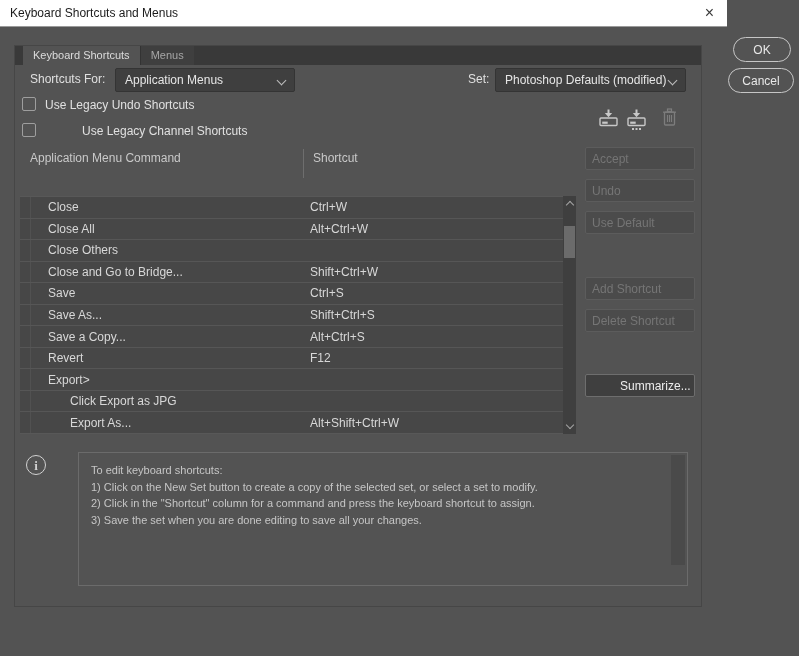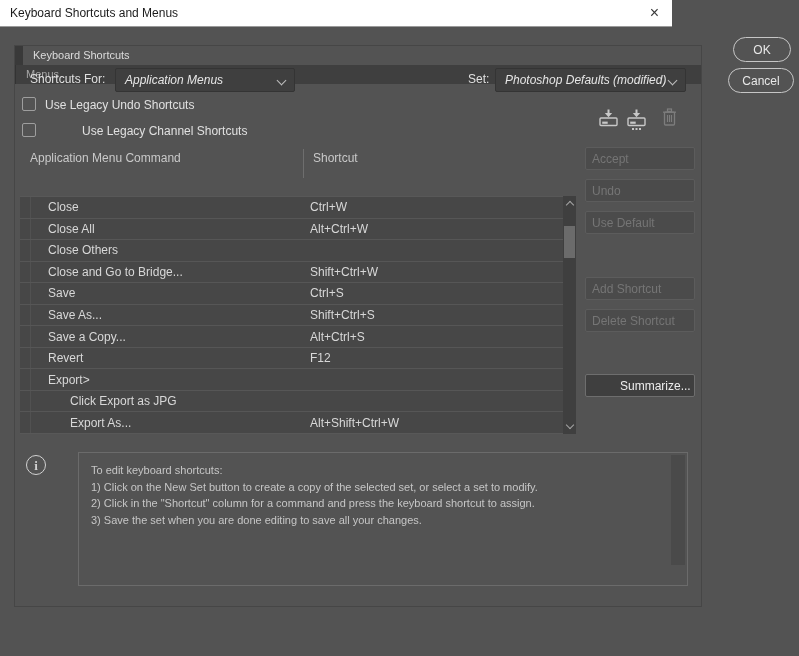--- a/index.html
+++ b/index.html
@@ -8,7 +8,7 @@
   .abs{position:absolute;}
 
   
-  #titlebar{position:absolute;left:0;top:0;width:672px;height:27px;background:#ffffff;border-bottom:1px solid #9a9a9a;box-sizing:border-box;padding-left:30px;}
+  #titlebar{position:absolute;left:0;top:0;width:727px;height:27px;background:#ffffff;border-bottom:1px solid #9a9a9a;box-sizing:border-box;padding-left:30px;}
   #title-text{position:absolute;left:10px;top:6px;font-size:12px;color:#1b1b1b;}
   #close-x{position:absolute;right:13px;top:3px;font-size:16px;color:#3a3a3a;cursor:pointer;line-height:20px;}
 

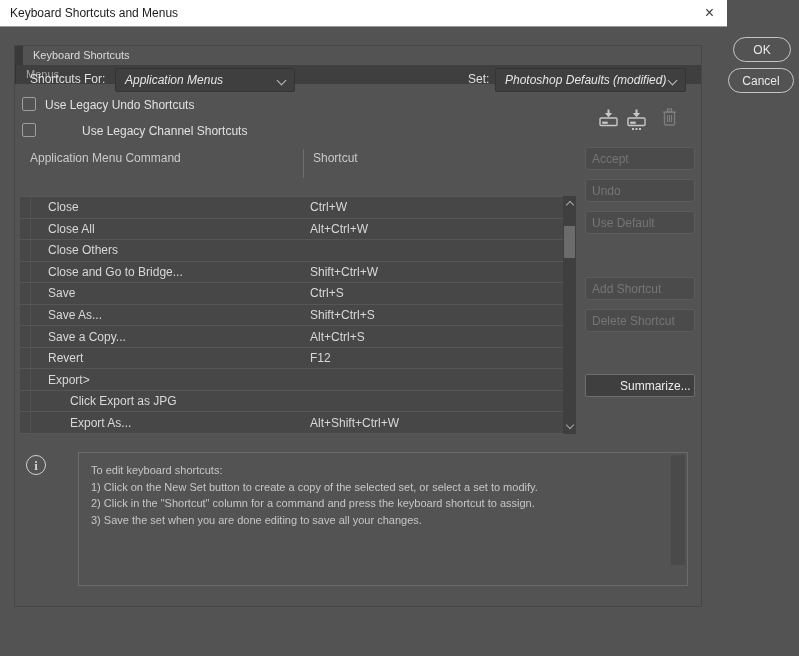--- a/index.html
+++ b/index.html
@@ -14,7 +14,7 @@
 
   
   #panel{position:absolute;left:14px;top:45px;width:688px;height:562px;border:1px solid #464646;box-sizing:border-box;background:#535353;}
-  #tabstrip{position:absolute;left:0;top:0;width:100%;height:19px;background:#393939;display:flex;flex-direction:column;}
+  #tabstrip{position:absolute;left:0;top:0;width:100%;height:19px;background:#393939;display:flex;}
   .tab{height:19px;line-height:19px;padding:0 10px;font-size:11px;}
   .tab.active{background:#535353;color:#dcdcdc;}
   .tab.inactive{background:#3f3f3f;color:#a6a6a6;border-left:1px solid #333;}

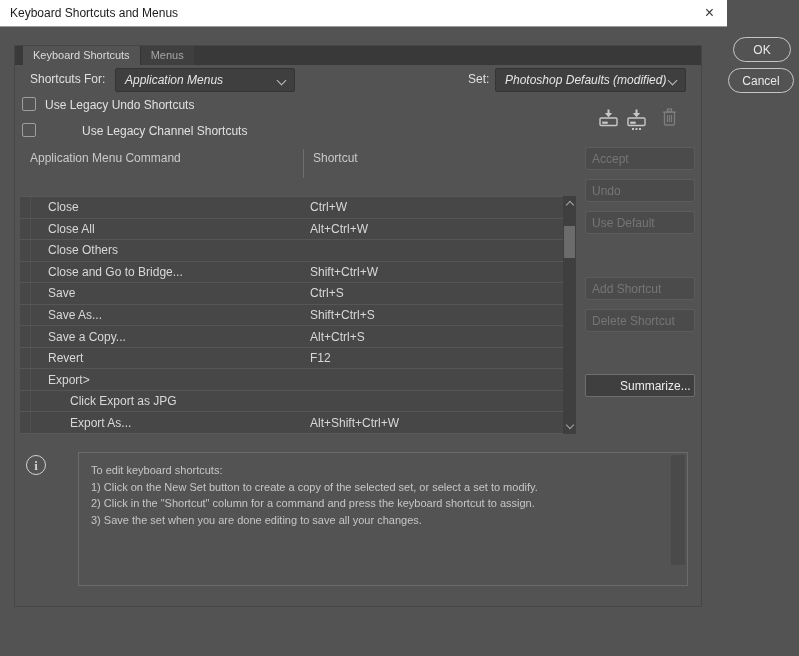--- a/index.html
+++ b/index.html
@@ -20,7 +20,7 @@
   .tab.inactive{background:#3f3f3f;color:#a6a6a6;border-left:1px solid #333;}
 
   .label{font-size:12px;color:#e0e0e0;}
-  .select{position:absolute;height:24px;background:#3f3f3f;border:1px solid #343434;border-radius:2px;box-sizing:border-box;color:#e6e6e6;font-size:12px;line-height:22px;font-style:italic;}
+  .select{position:absolute;height:24px;background:#3f3f3f;border:1px solid #343434;border-radius:2px;box-sizing:border-box;color:#e6e6e6;font-size:12px;line-height:22px;}
   .select .val{position:absolute;left:9px;top:0;white-space:nowrap;}
   .chev{position:absolute;right:9px;top:8px;width:6px;height:6px;border-right:1.4px solid #bdbdbd;border-bottom:1.4px solid #bdbdbd;transform:rotate(45deg);}
 

